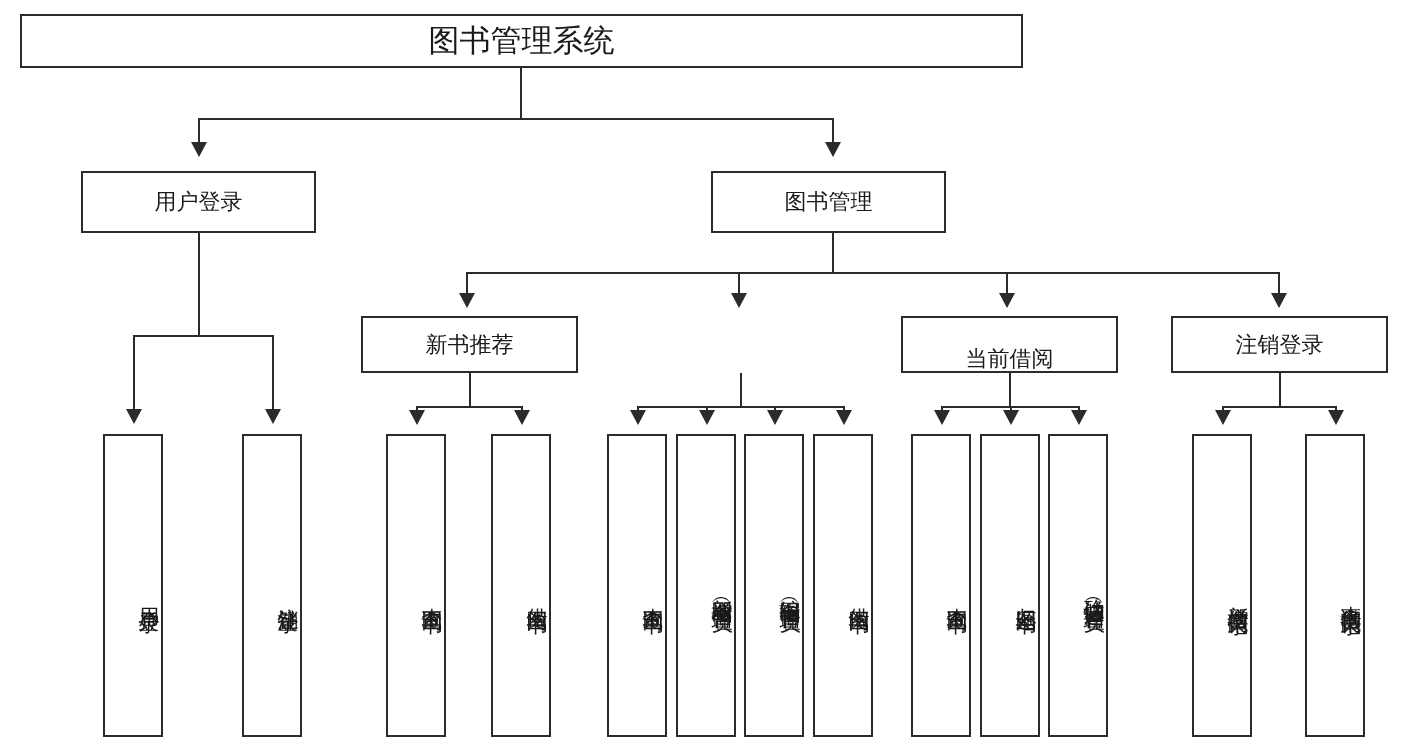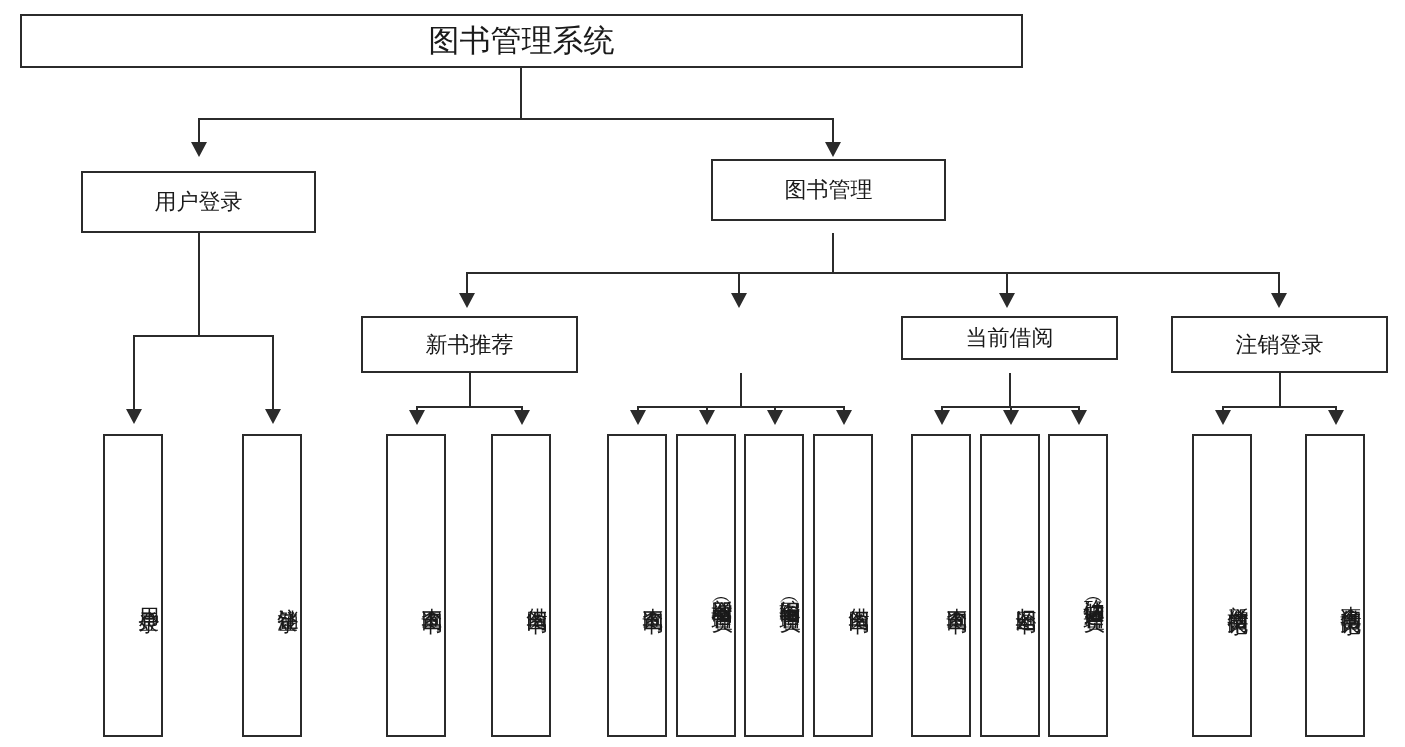--- a/index.html
+++ b/index.html
@@ -88,7 +88,7 @@
     <span>用户登录</span>
   </div>
 
-  <div class="node lvl2" style="left:711px;top:159px;width:235px;height:62px;">
+  <div class="node lvl2" style="left:711px;top:171px;width:235px;height:62px;">
     <span>图书管理</span>
   </div>
 

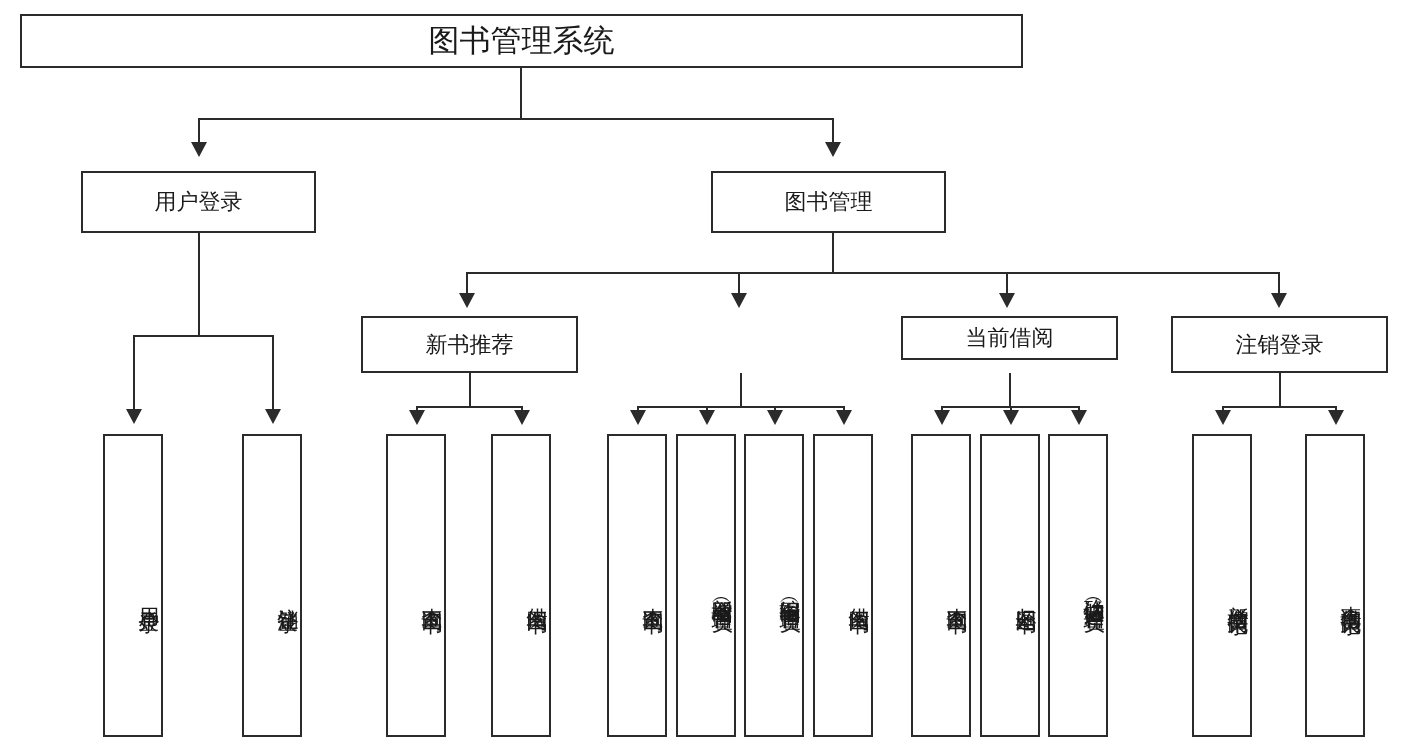--- a/index.html
+++ b/index.html
@@ -113,7 +113,7 @@
   <div class="node lvl3" style="left:361px;top:316px;width:217px;height:57px;">
     <span>新书推荐</span>
   </div>
-  <div class="node lvl3" style="left:901px;top:316px;width:217px;height:44px;">
+  <div class="node lvl3" style="left:901px;top:316px;width:217px;height:57px;align-items:flex-end;">
     <span>当前借阅</span>
   </div>
   <div class="node lvl3" style="left:1171px;top:316px;width:217px;height:57px;">

